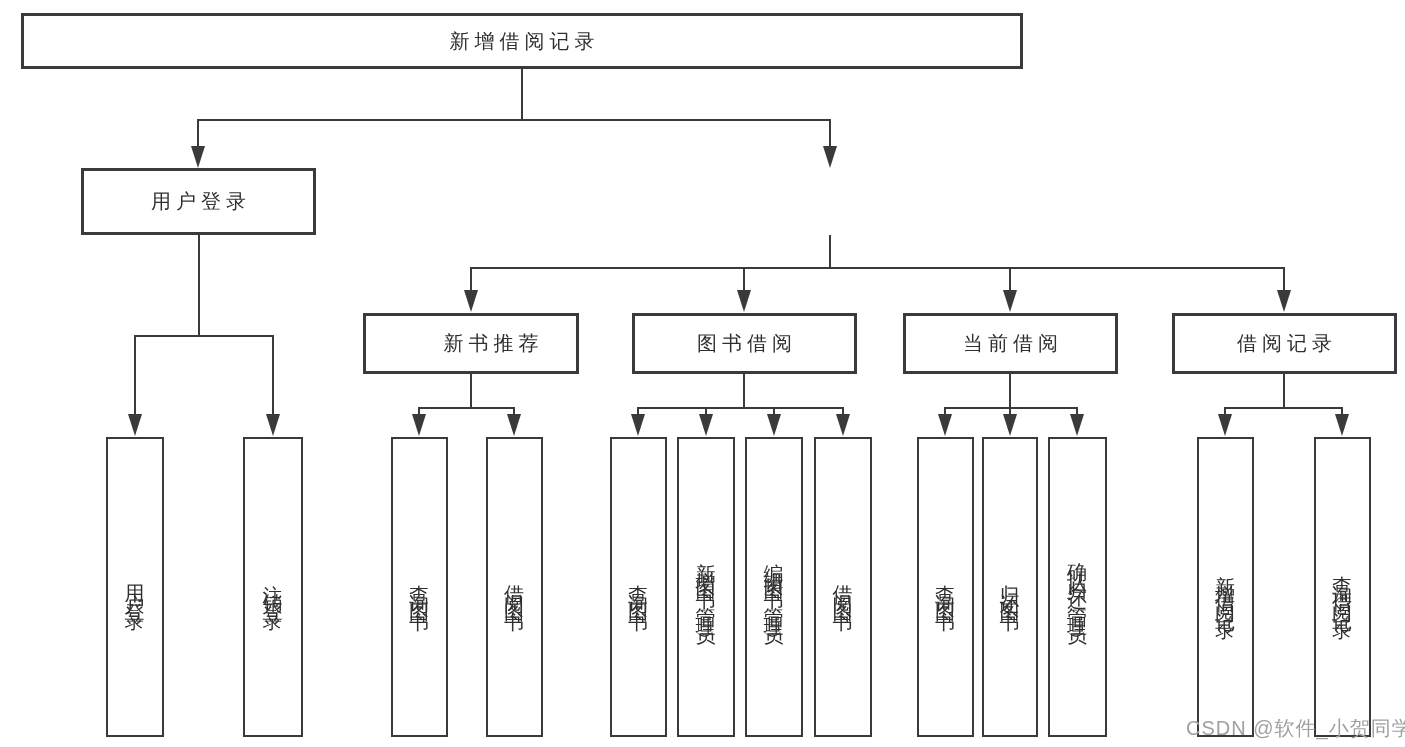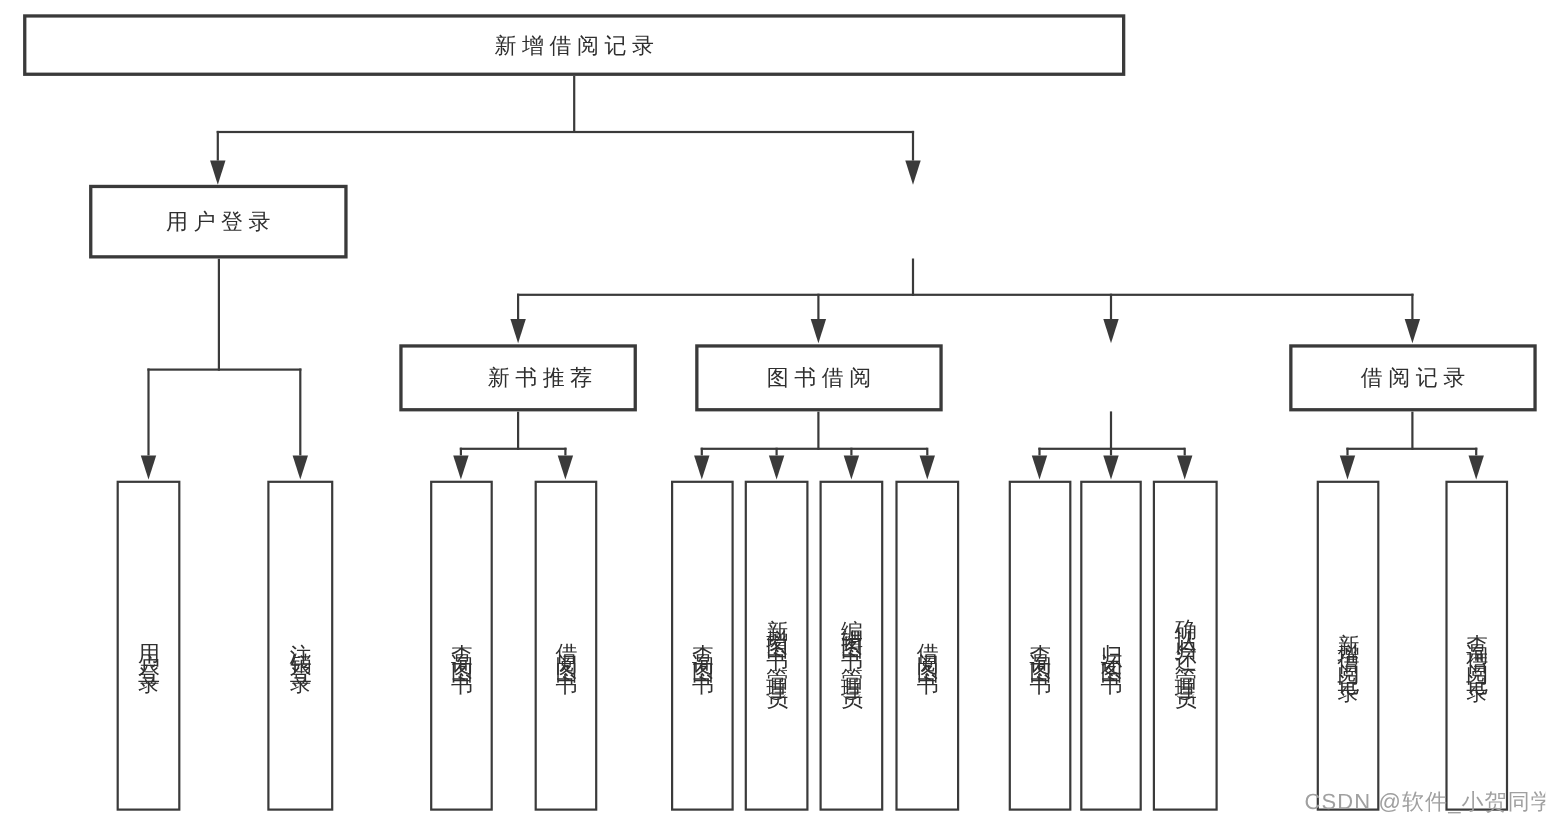--- a/index.html
+++ b/index.html
@@ -96,6 +96,9 @@
   <div class="box hbox" style="left:632px;top:313px;width:225px;height:61px;">
     <span>图书借阅</span>
   </div>
+  <div class="box hbox" style="left:903px;top:313px;width:215px;height:61px;">
+    <span>当前借阅</span>
+  </div>
   <div class="box hbox" style="left:1172px;top:313px;width:225px;height:61px;justify-content:center;">
     <span>借阅记录</span>
   </div>

